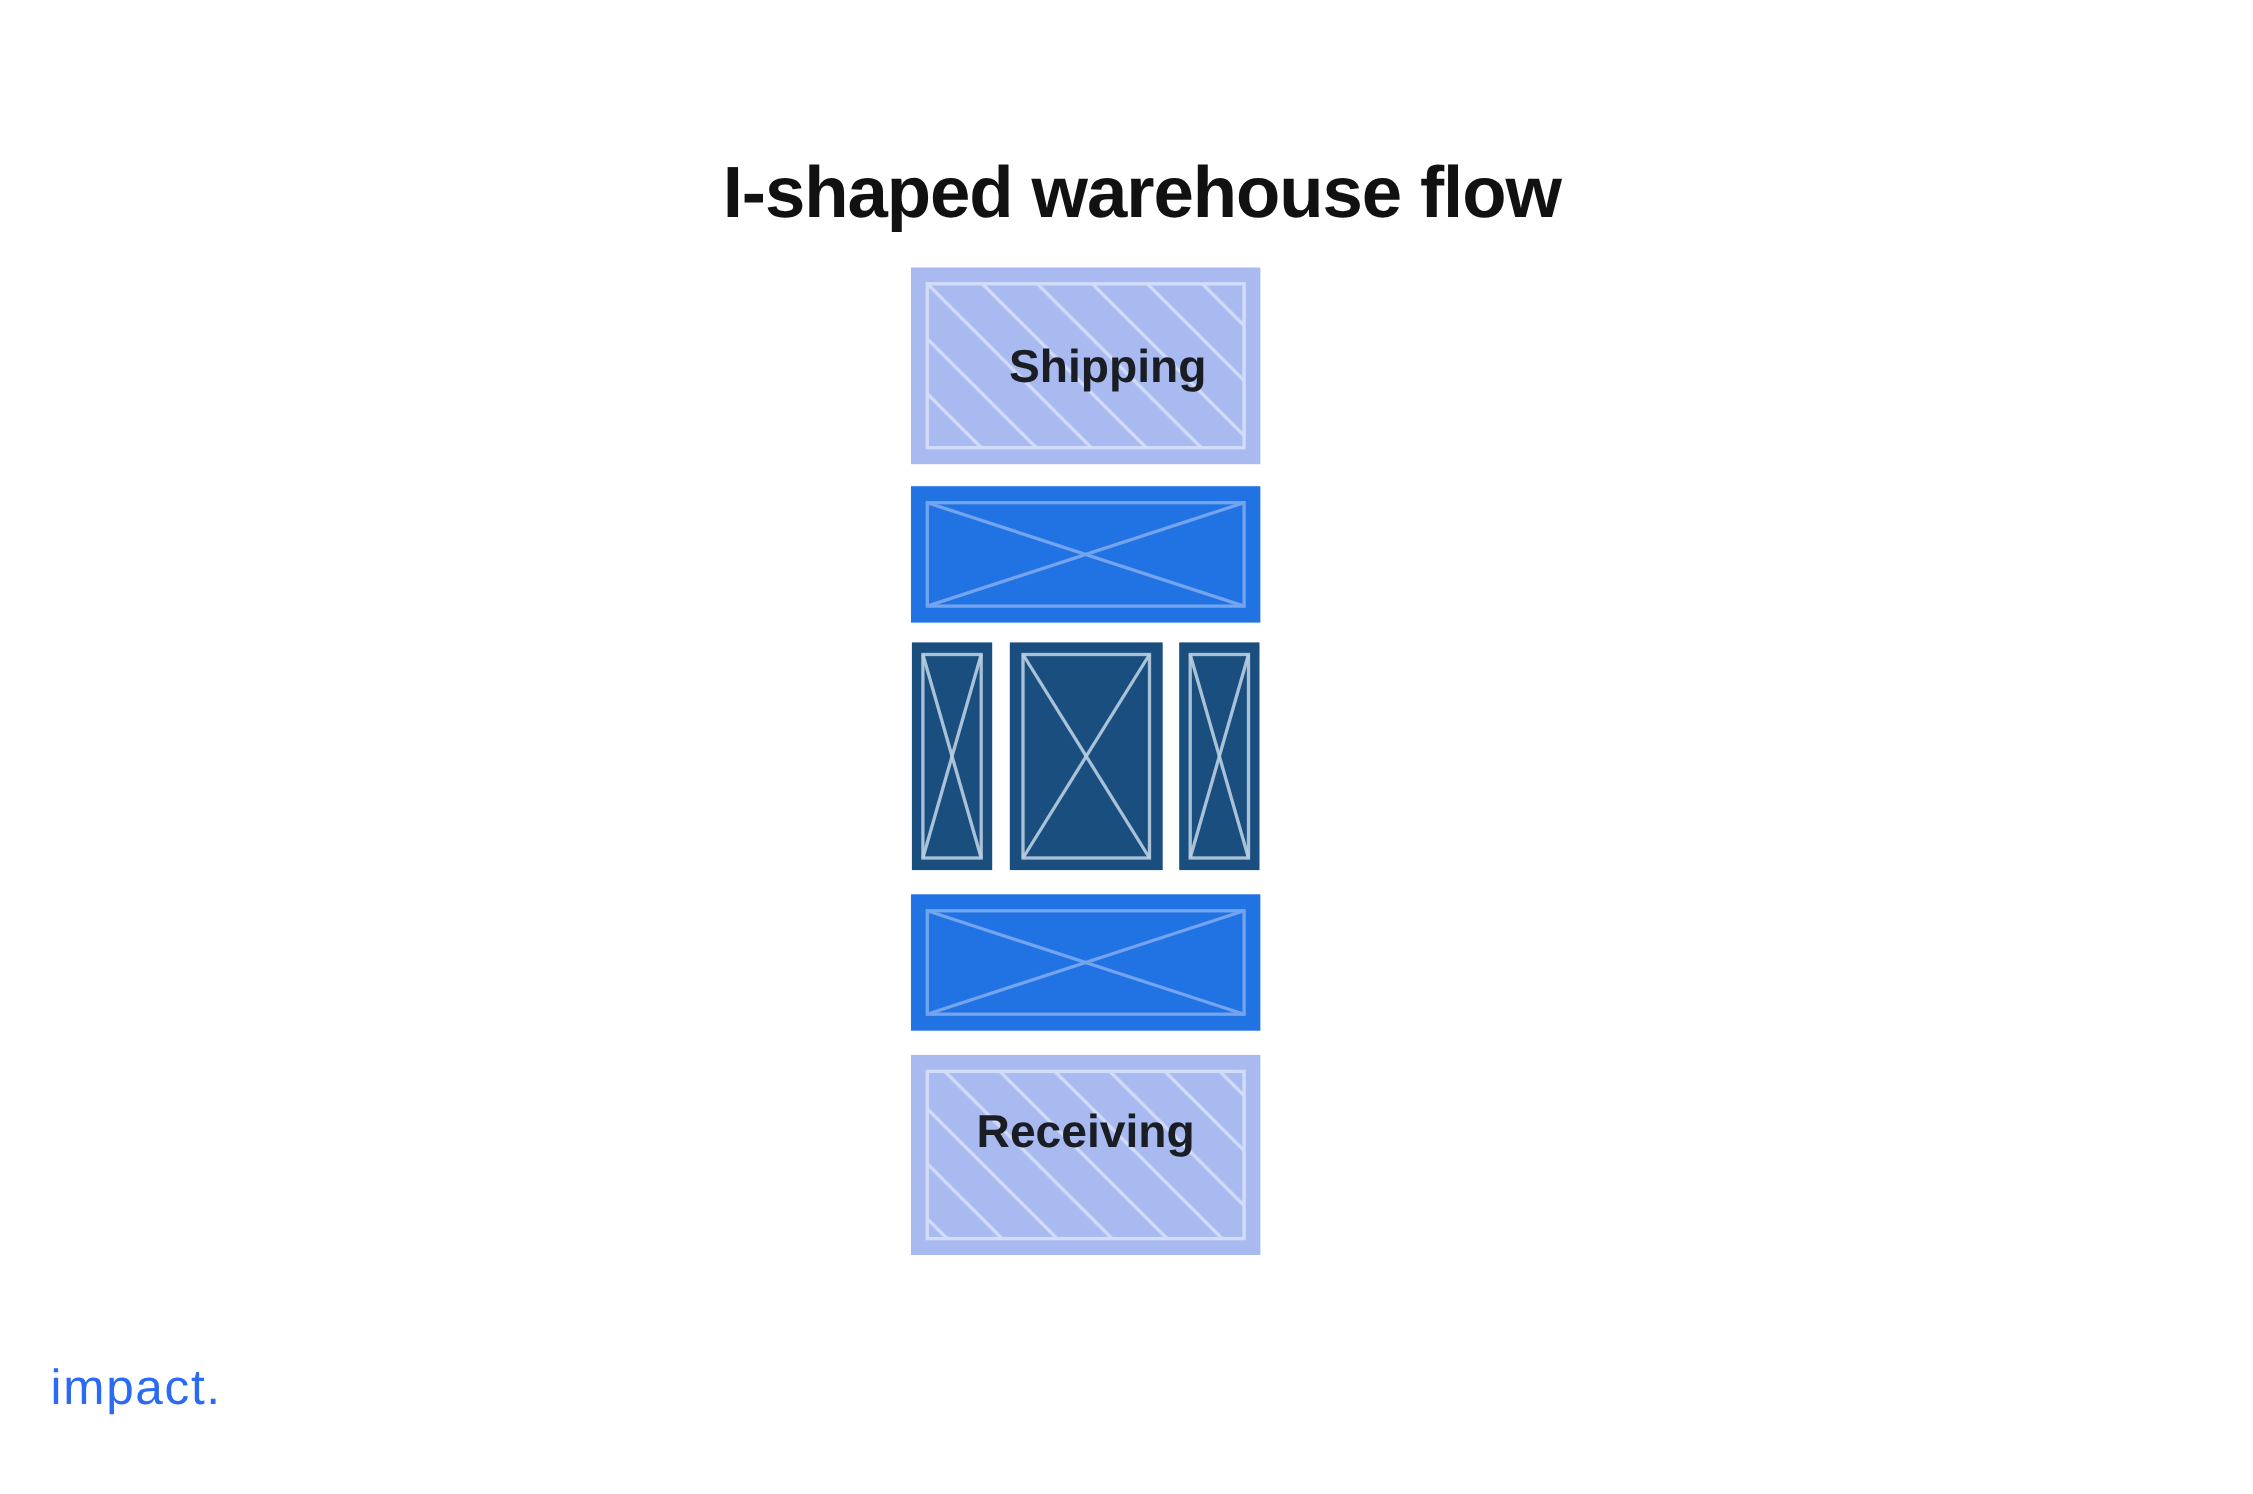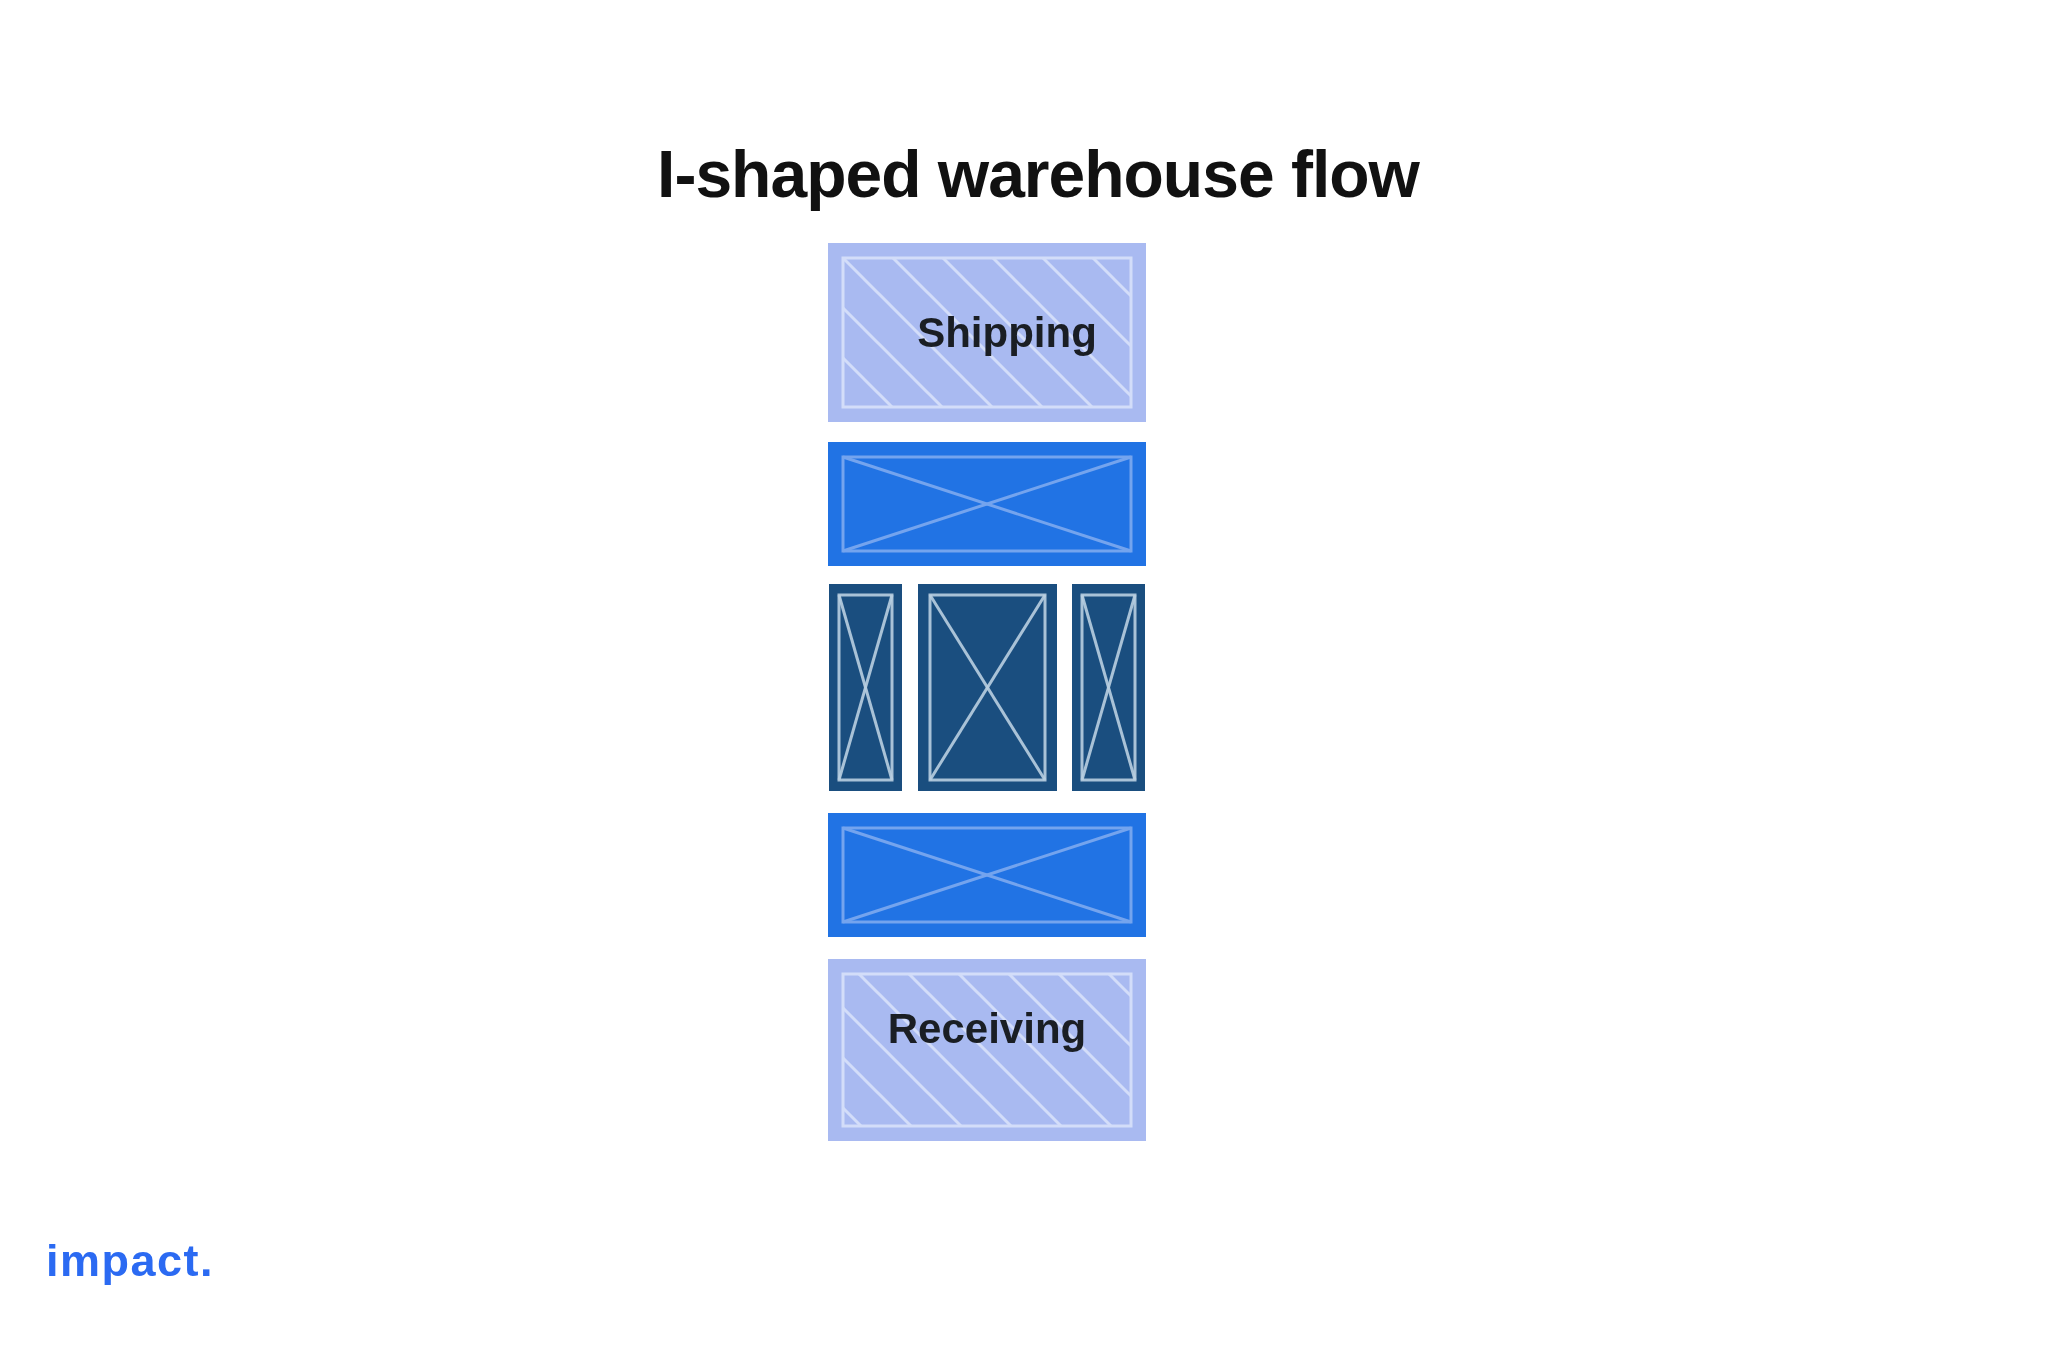--- a/index.html
+++ b/index.html
@@ -61,7 +61,7 @@
     left: 46px;
     top: 1238px;
     font-size: 45px;
-    font-weight: 700;
+    font-weight: 400;
     letter-spacing: 1.5px;
     color: var(--logo-color);
     line-height: 1;

